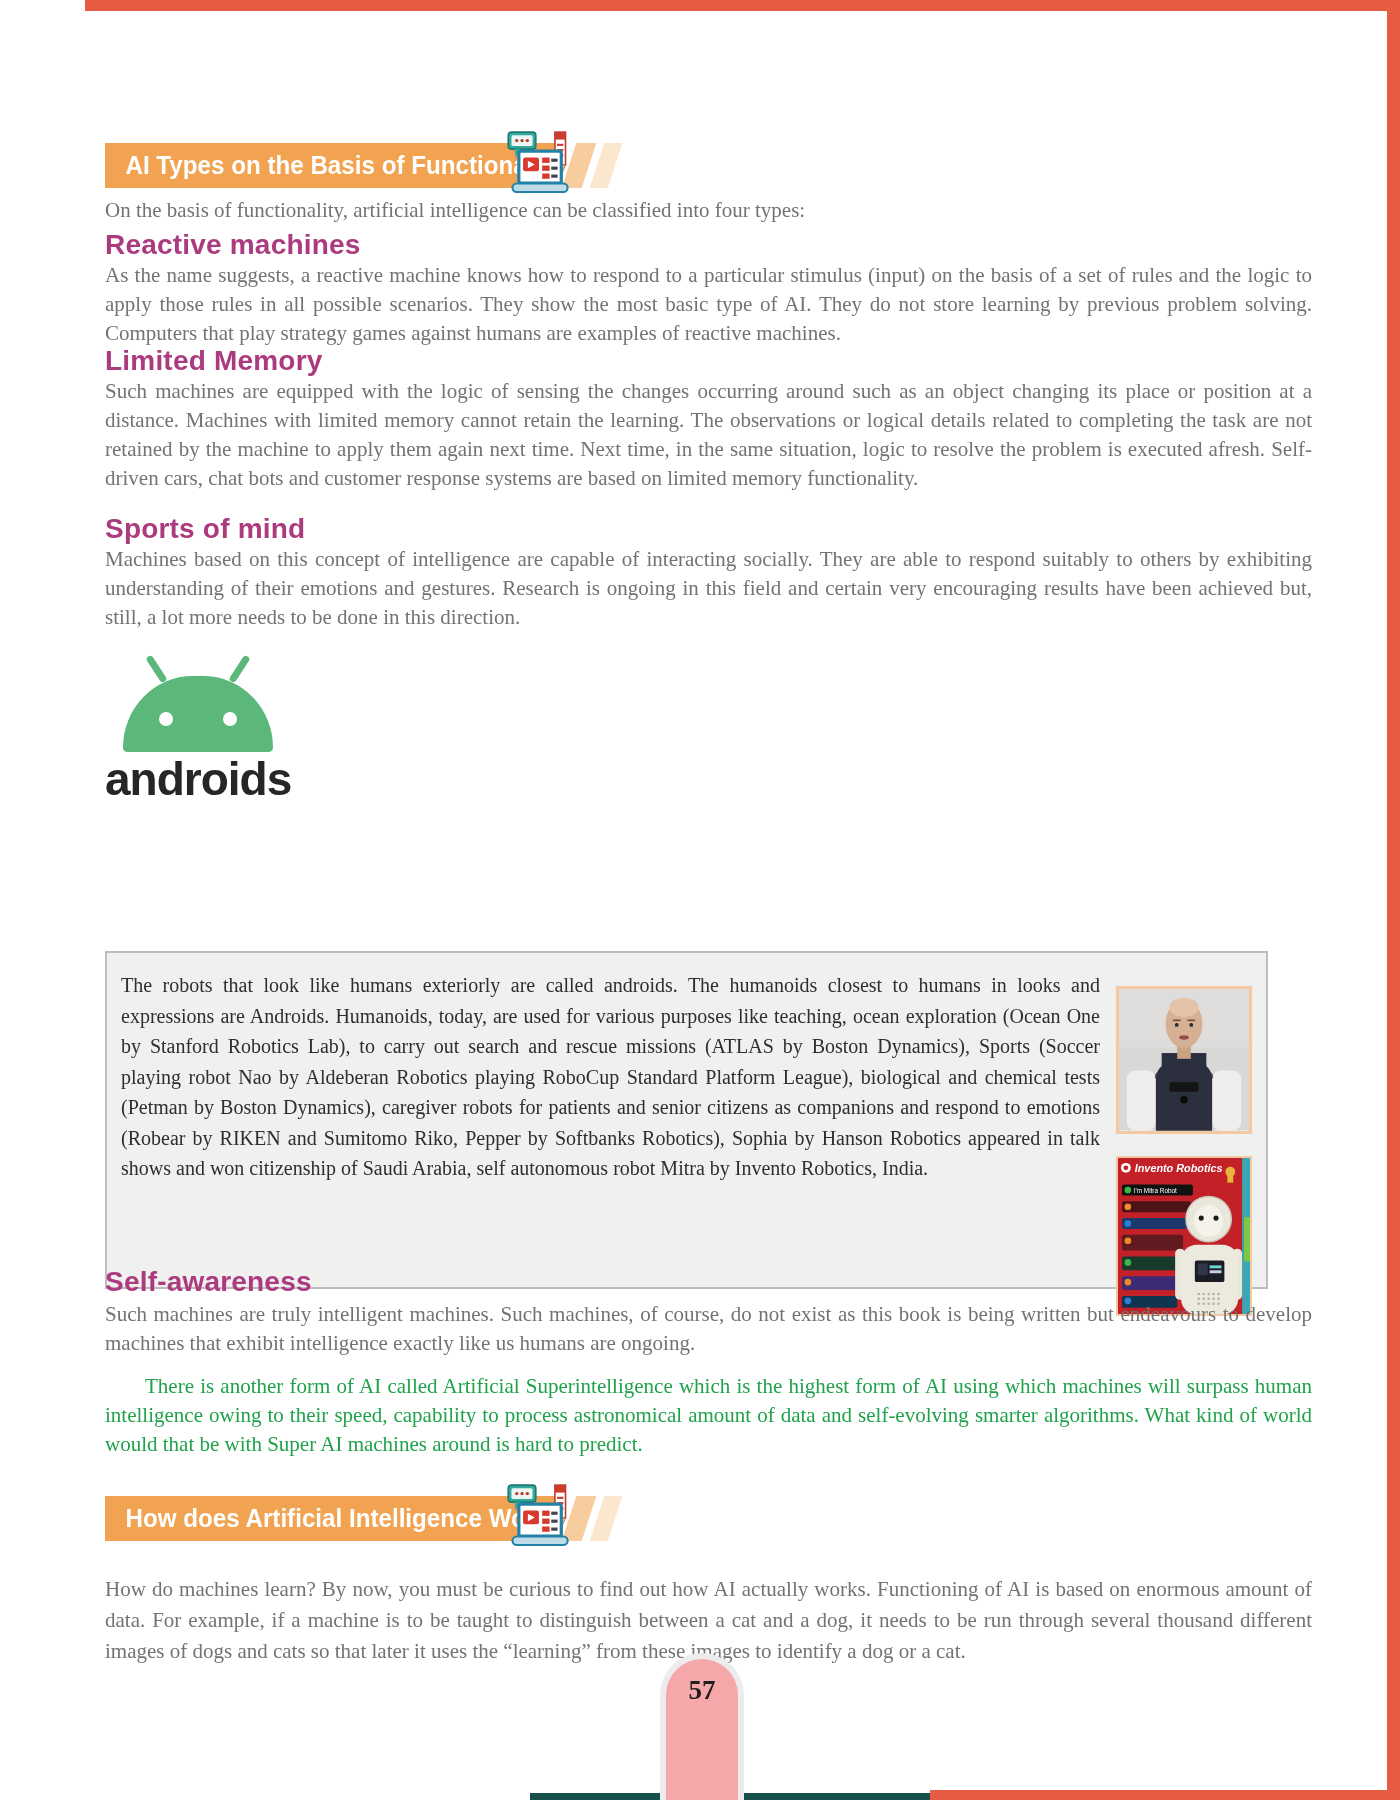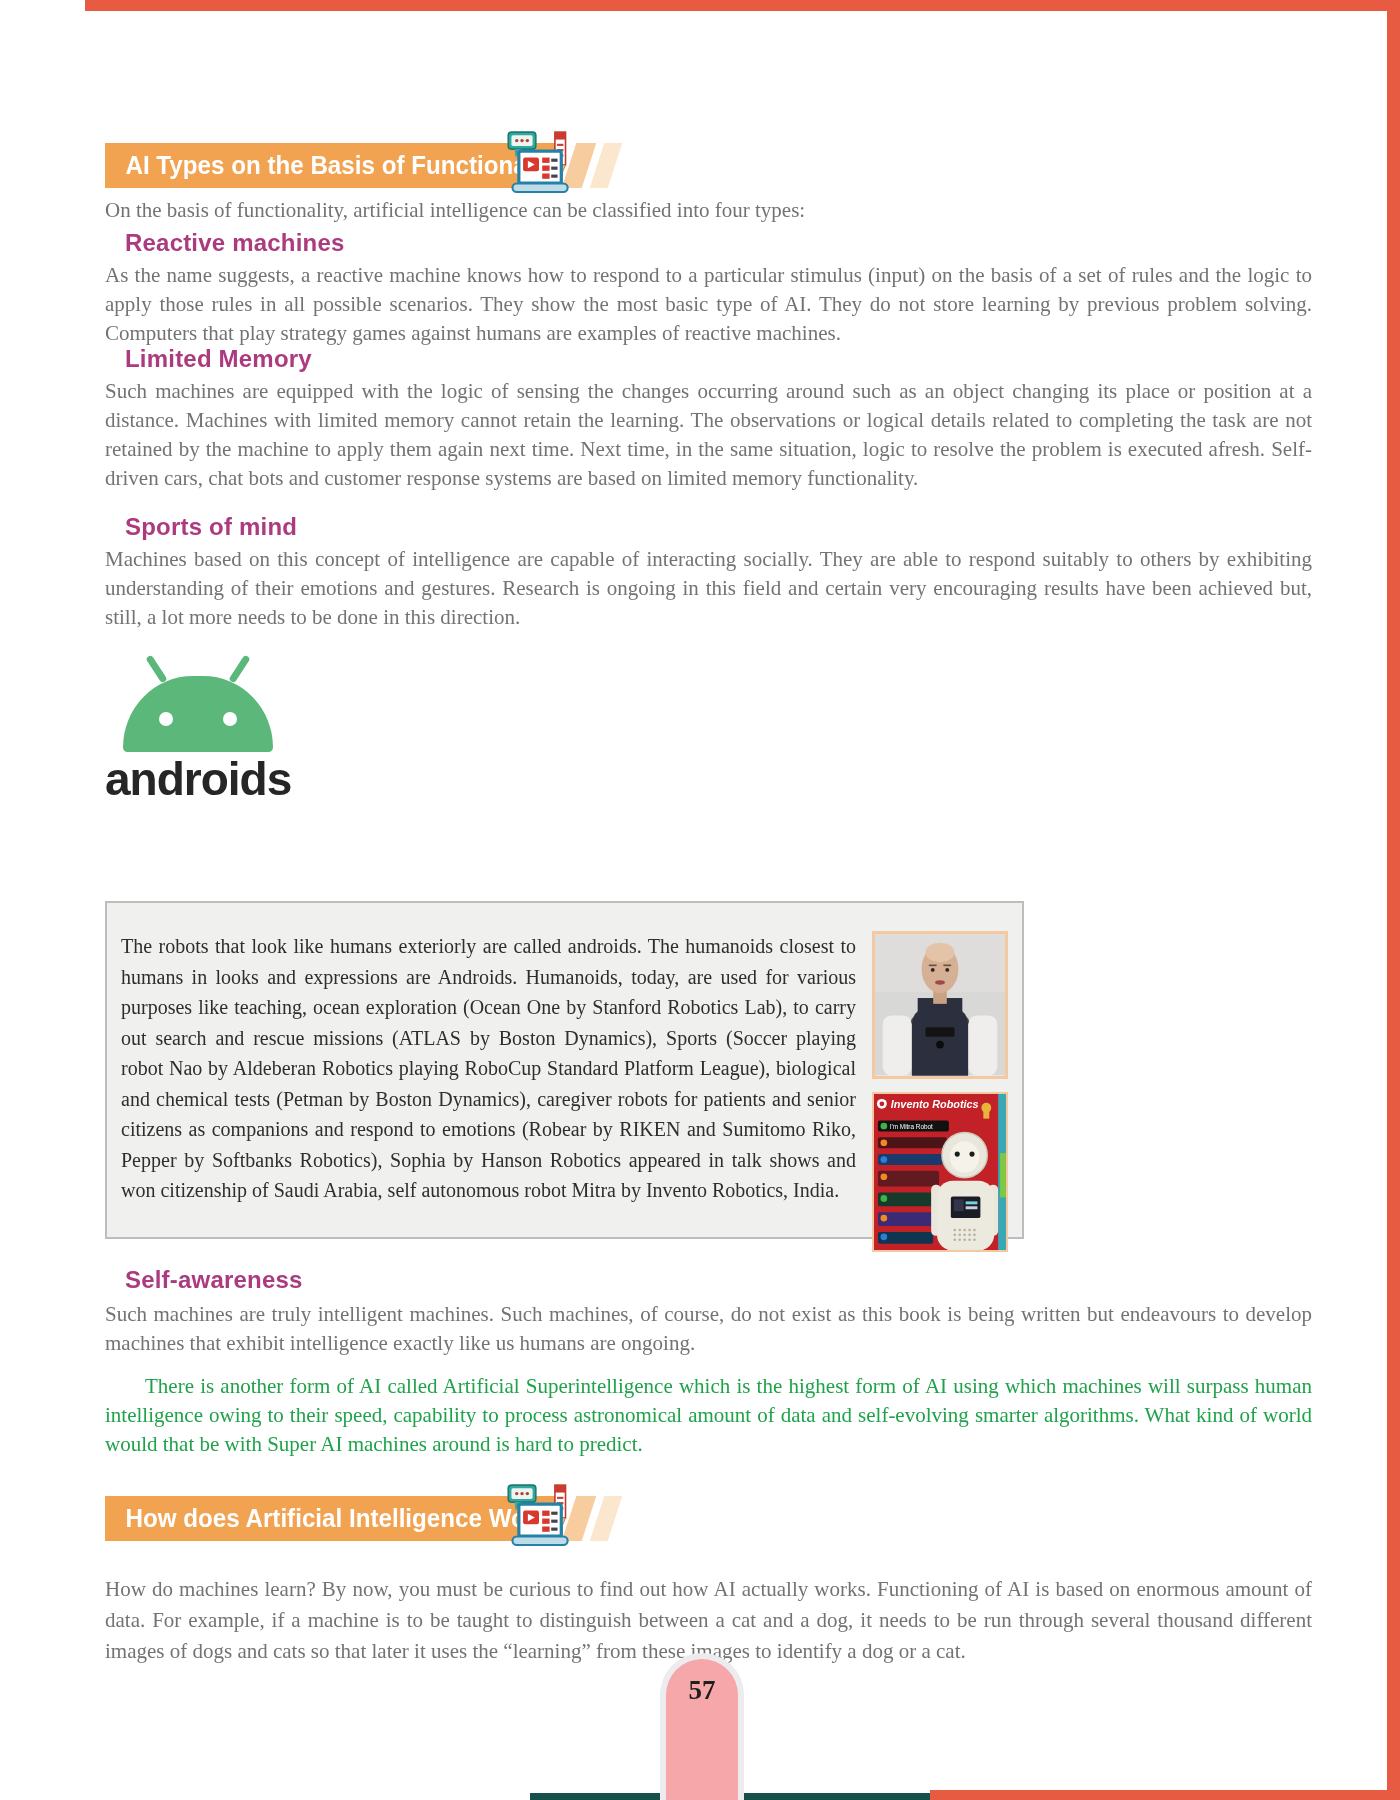--- a/index.html
+++ b/index.html
@@ -27,7 +27,7 @@
   
   .mag-head {
     position:absolute; left:105px; color:#ac3a7f; font-family:"Liberation Sans", sans-serif;
-    font-weight:bold; font-size:24px; letter-spacing:.2px;margin-left:20px;
+    font-weight:bold; font-size:28px; letter-spacing:.2px;
   }
   .body-p {
     position:absolute; left:105px; width:1207px; font-size:21px; line-height:29px;

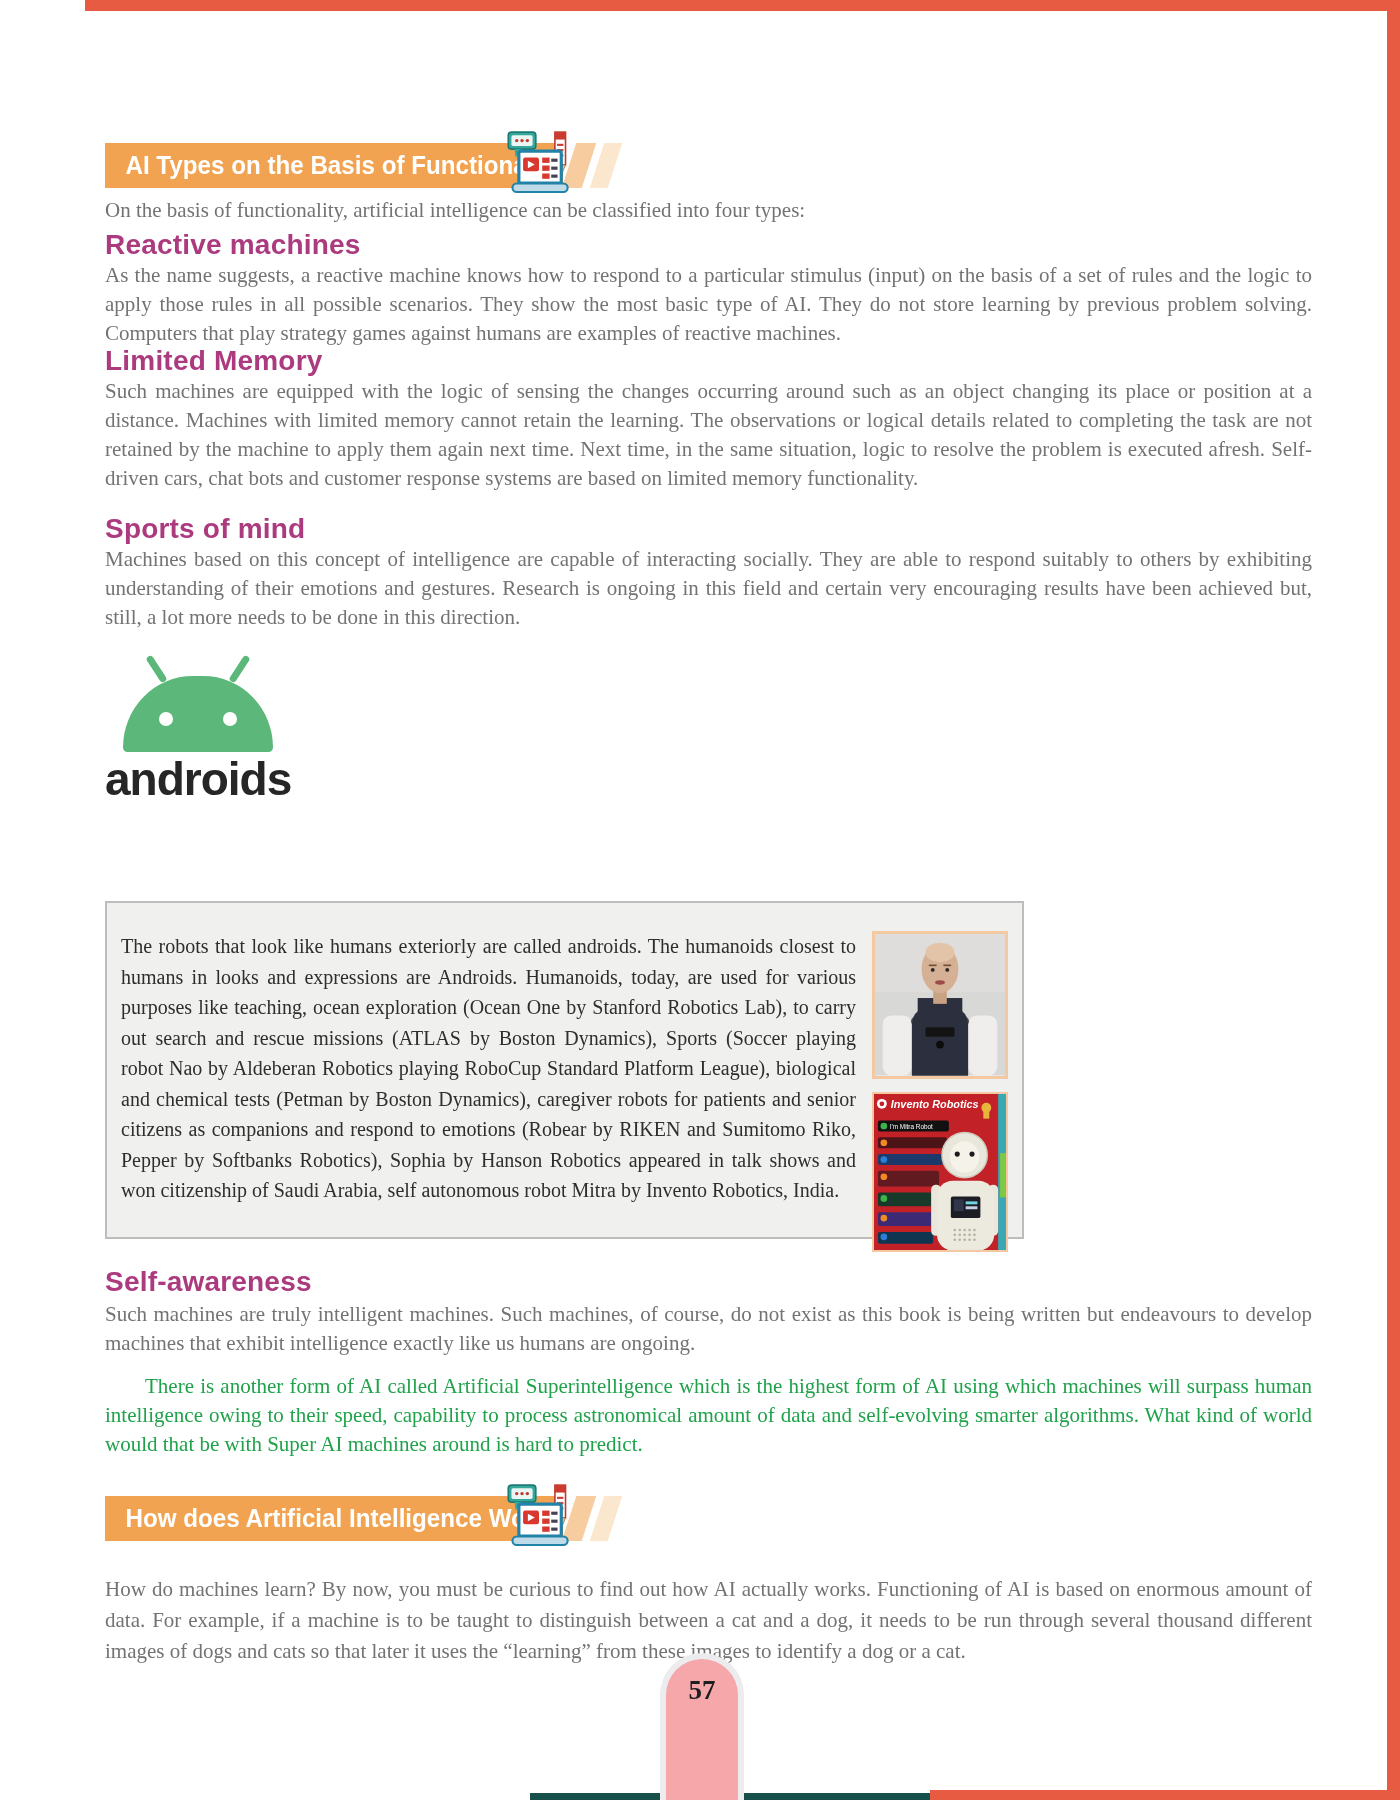--- a/index.html
+++ b/index.html
@@ -55,8 +55,8 @@
 
   
   #androids-box {
-    position:absolute; left:105px; top:901px; width:919px; height:338px; box-sizing:border-box;
-    border:2px solid #bdbdbd; background:#f0f0ee; padding:28px 14px; display:flex; gap:16px;
+    position:absolute; left:105px; top:951px; width:1163px; height:338px; box-sizing:border-box;
+    border:2px solid #bdbdbd; background:#f0f0ee; padding:17px 14px; display:flex; gap:16px;
   }
   .box-text { flex:1; font-size:20px; line-height:30.5px; color:#2e2e2e; text-align:justify; }
   .box-images { width:136px; display:flex; flex-direction:column; gap:13px; }

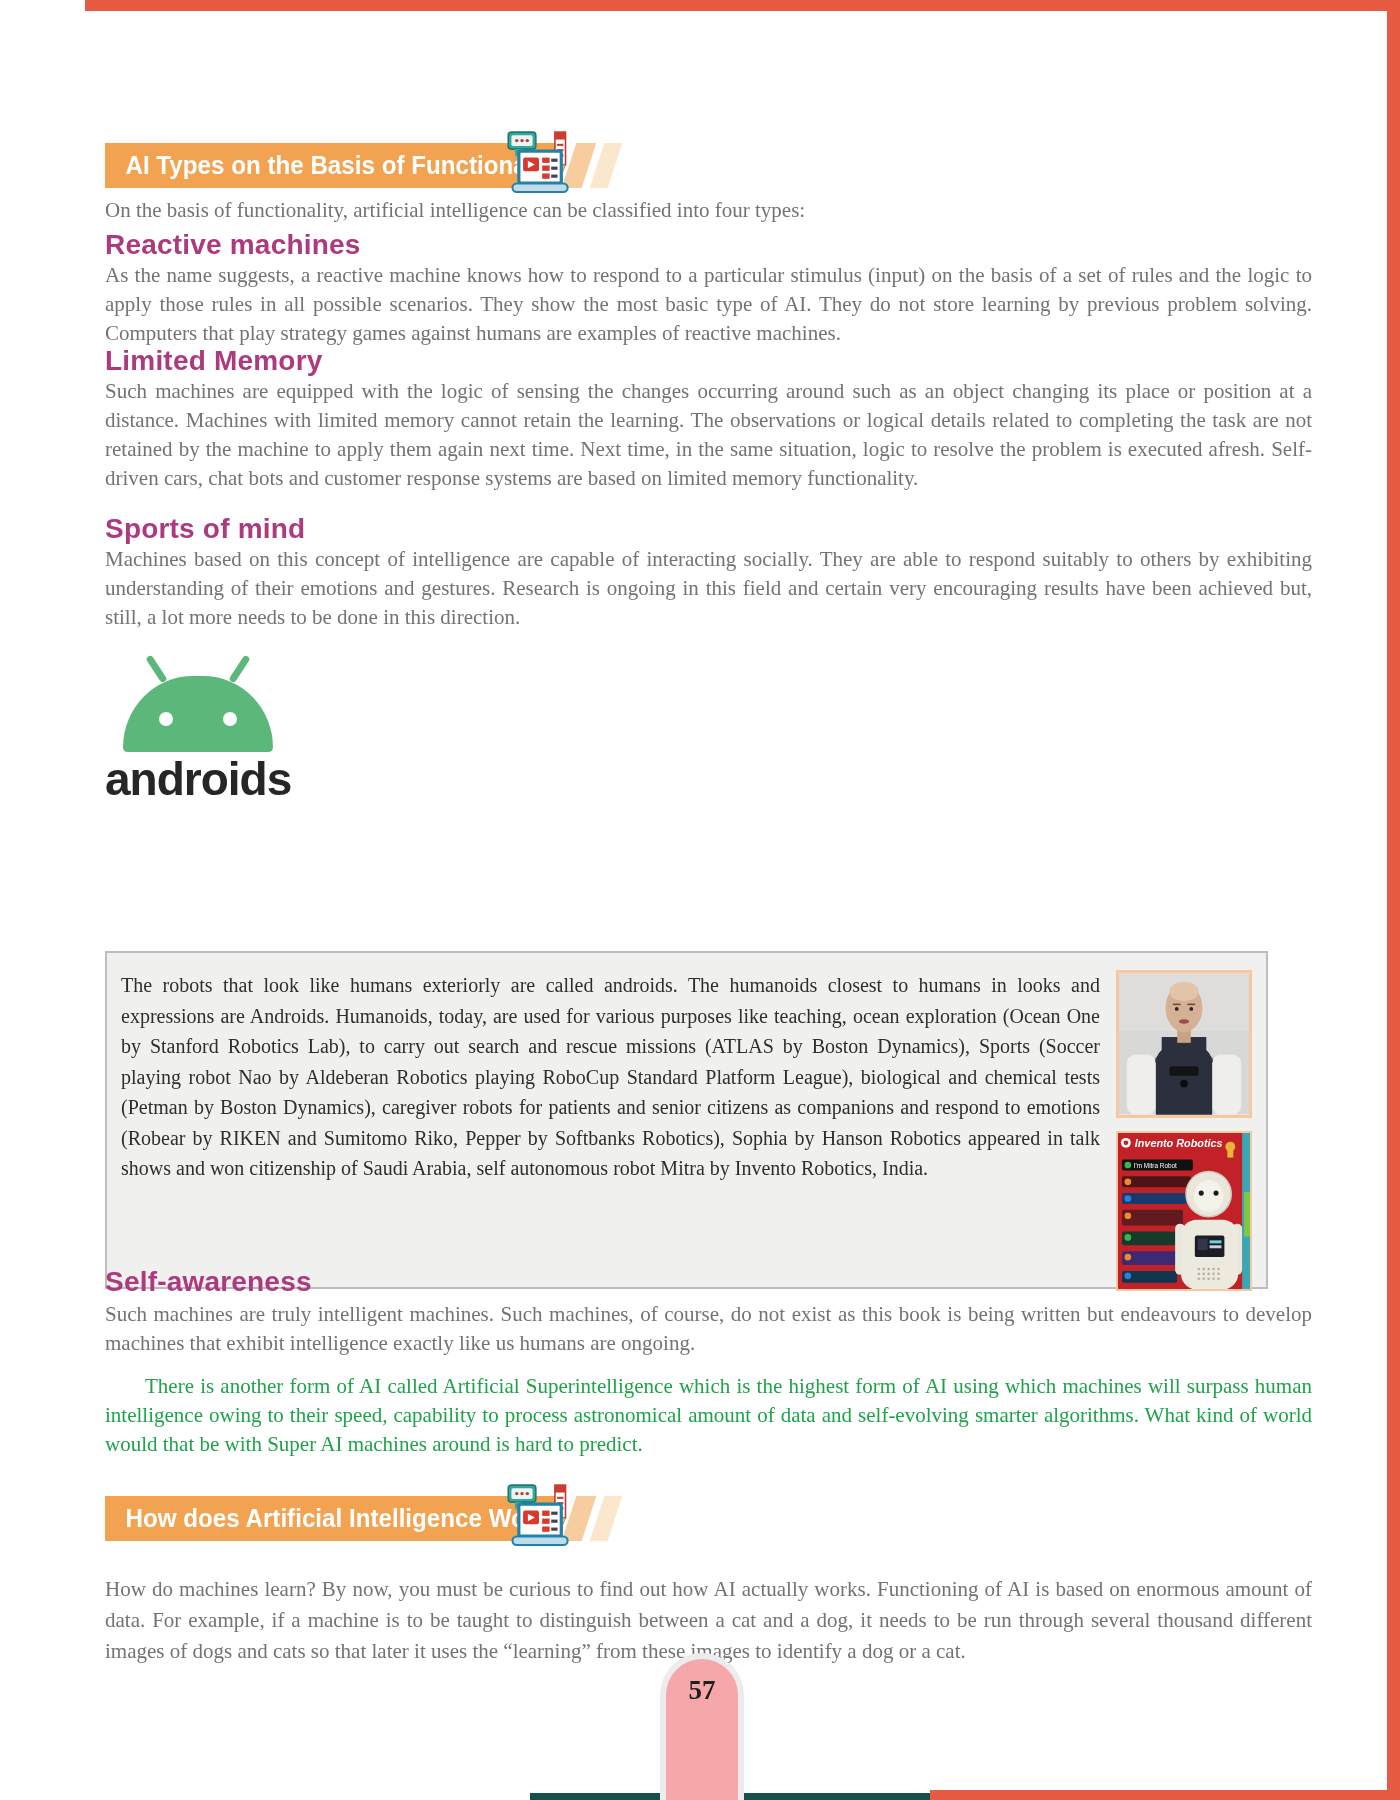--- a/index.html
+++ b/index.html
@@ -59,7 +59,7 @@
     border:2px solid #bdbdbd; background:#f0f0ee; padding:17px 14px; display:flex; gap:16px;
   }
   .box-text { flex:1; font-size:20px; line-height:30.5px; color:#2e2e2e; text-align:justify; }
-  .box-images { width:136px; display:flex; flex-direction:column; gap:13px; }
+  .box-images { width:136px; display:flex; flex-direction:column; gap:22px;margin-top:16px; }
   .robot-img { box-sizing:border-box; background:#fff; }
   .robot-img.sophia { width:136px; height:150px; border:3px solid #f4c9a2; }
   .robot-img.mitra  { width:136px; height:163px; border:2px solid #f4c9a2; }

